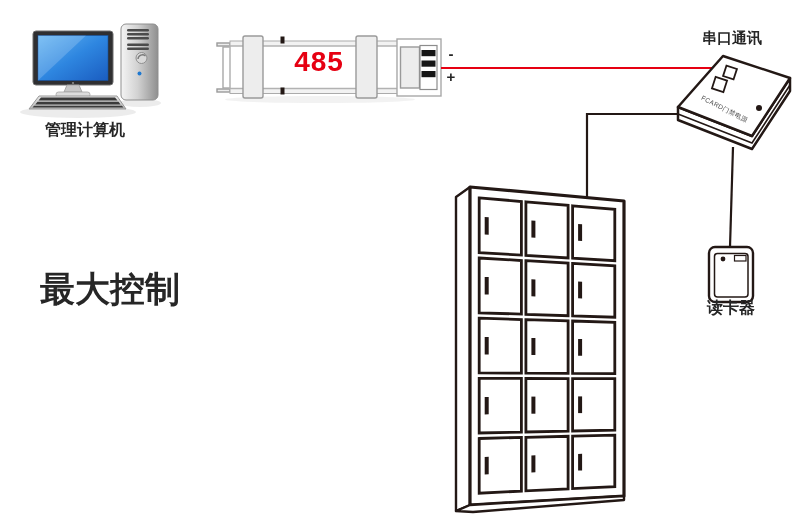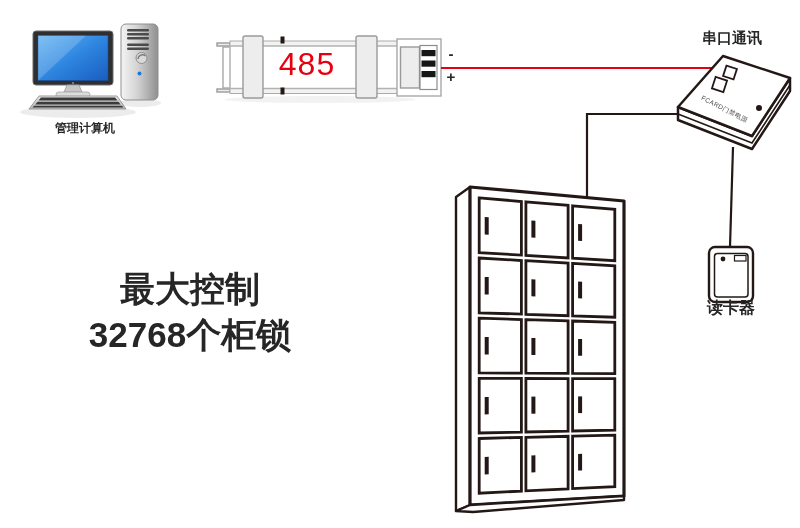--- a/index.html
+++ b/index.html
@@ -26,7 +26,7 @@
   }
   .lbl-computer{left:23px;top:120px;width:124px;font-size:12px;}
   .lbl-serial{left:253px;top:11px;width:124px;font-size:16px;}
-  .lbl-485{left:272px;top:46px;width:70px;font-size:32px;font-weight:400;color:var(--red);letter-spacing:1px;}
+  .lbl-485{left:284px;top:46px;width:70px;font-size:28px;font-weight:700;color:var(--red);letter-spacing:1px;}
   .lbl-minus{left:444px;top:45px;width:14px;font-size:15px;}
   .lbl-plus{left:443px;top:68px;width:16px;font-size:15px;}
   .lbl-controller{left:670px;top:29px;width:124px;font-size:15px;}

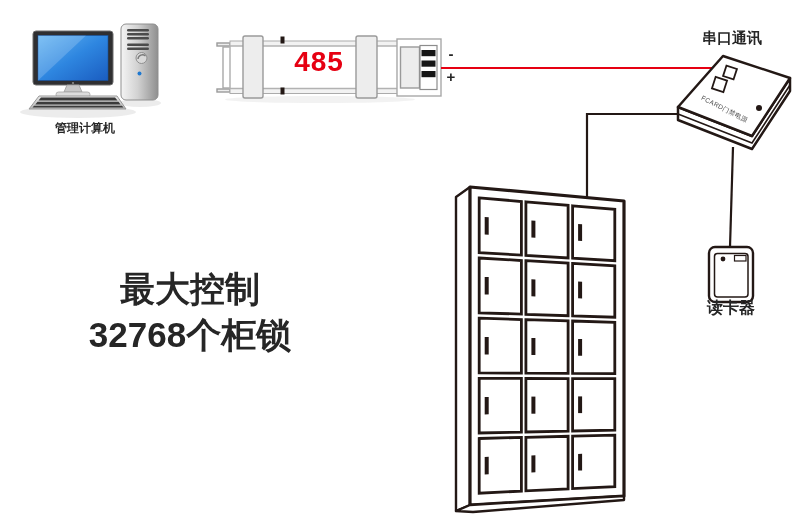--- a/index.html
+++ b/index.html
@@ -24,7 +24,7 @@
     text-align:center;
     white-space:nowrap;
   }
-  .lbl-computer{left:23px;top:120px;width:124px;font-size:12px;}
+  .lbl-computer{left:23px;top:120px;width:124px;font-size:16px;}
   .lbl-serial{left:253px;top:11px;width:124px;font-size:16px;}
   .lbl-485{left:284px;top:46px;width:70px;font-size:28px;font-weight:700;color:var(--red);letter-spacing:1px;}
   .lbl-minus{left:444px;top:45px;width:14px;font-size:15px;}

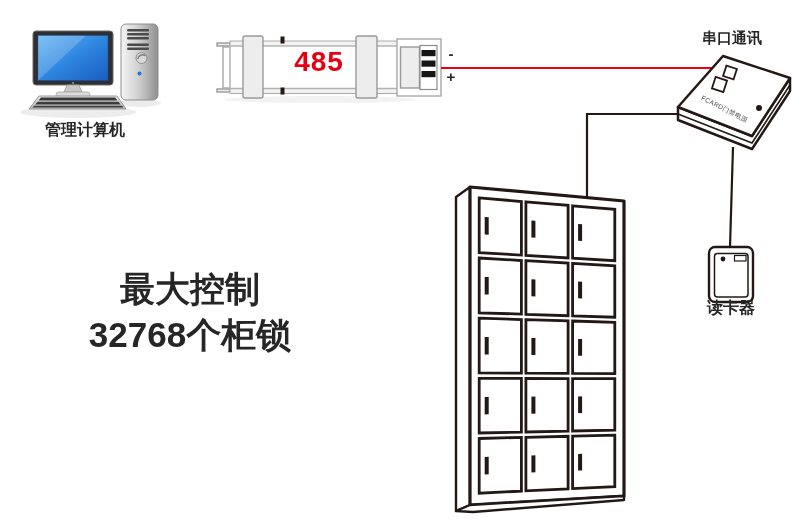--- a/index.html
+++ b/index.html
@@ -40,7 +40,7 @@
     position:absolute;left:40px;top:266px;width:300px;
     font-family:"Liberation Sans","DejaVu Sans",sans-serif;
     font-weight:600;color:var(--text);
-    font-size:35px;line-height:1.3;text-align:center;white-space:nowrap;
+    font-size:35px;line-height:1.3;white-space:nowrap;
   }
   
   .wire-black{stroke:var(--line);stroke-width:2.2;fill:none;}

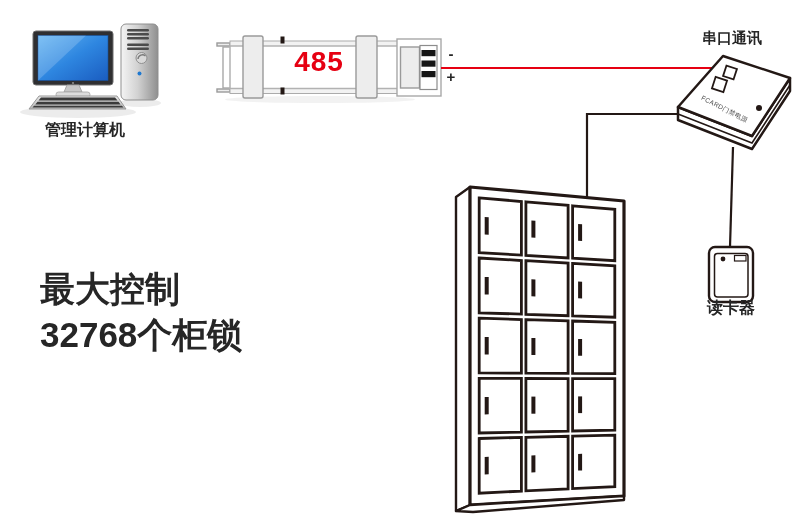--- a/index.html
+++ b/index.html
@@ -200,7 +200,6 @@
   <div class="lbl lbl-reader">读卡器</div>
   <div class="caption">
     <div>最大控制</div>
-    <div>32768个柜锁</div>
   </div>
 
 </div>

